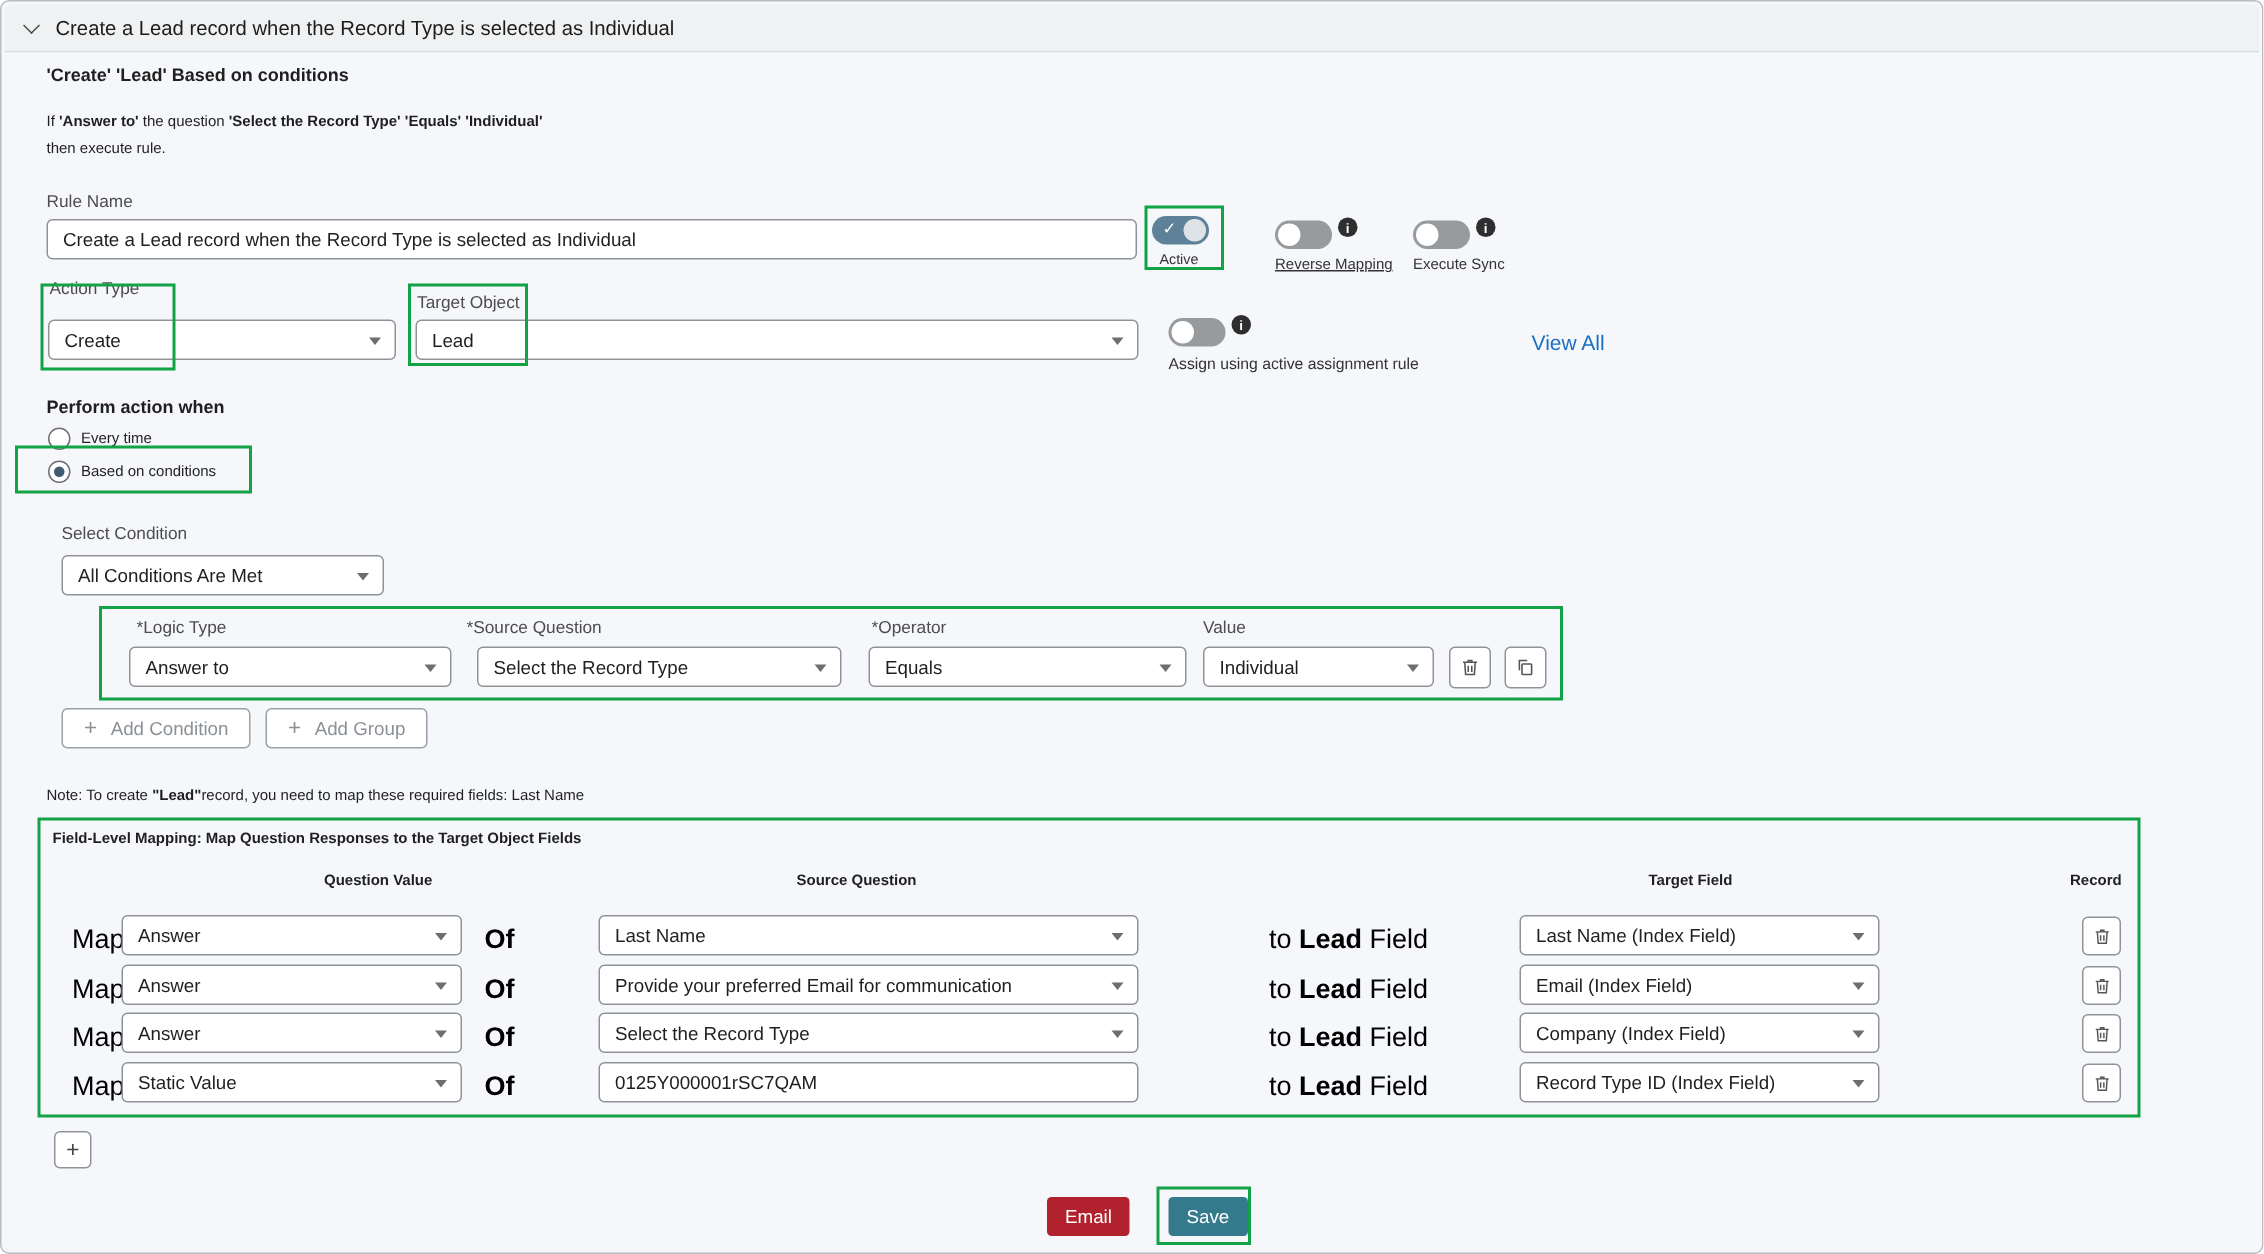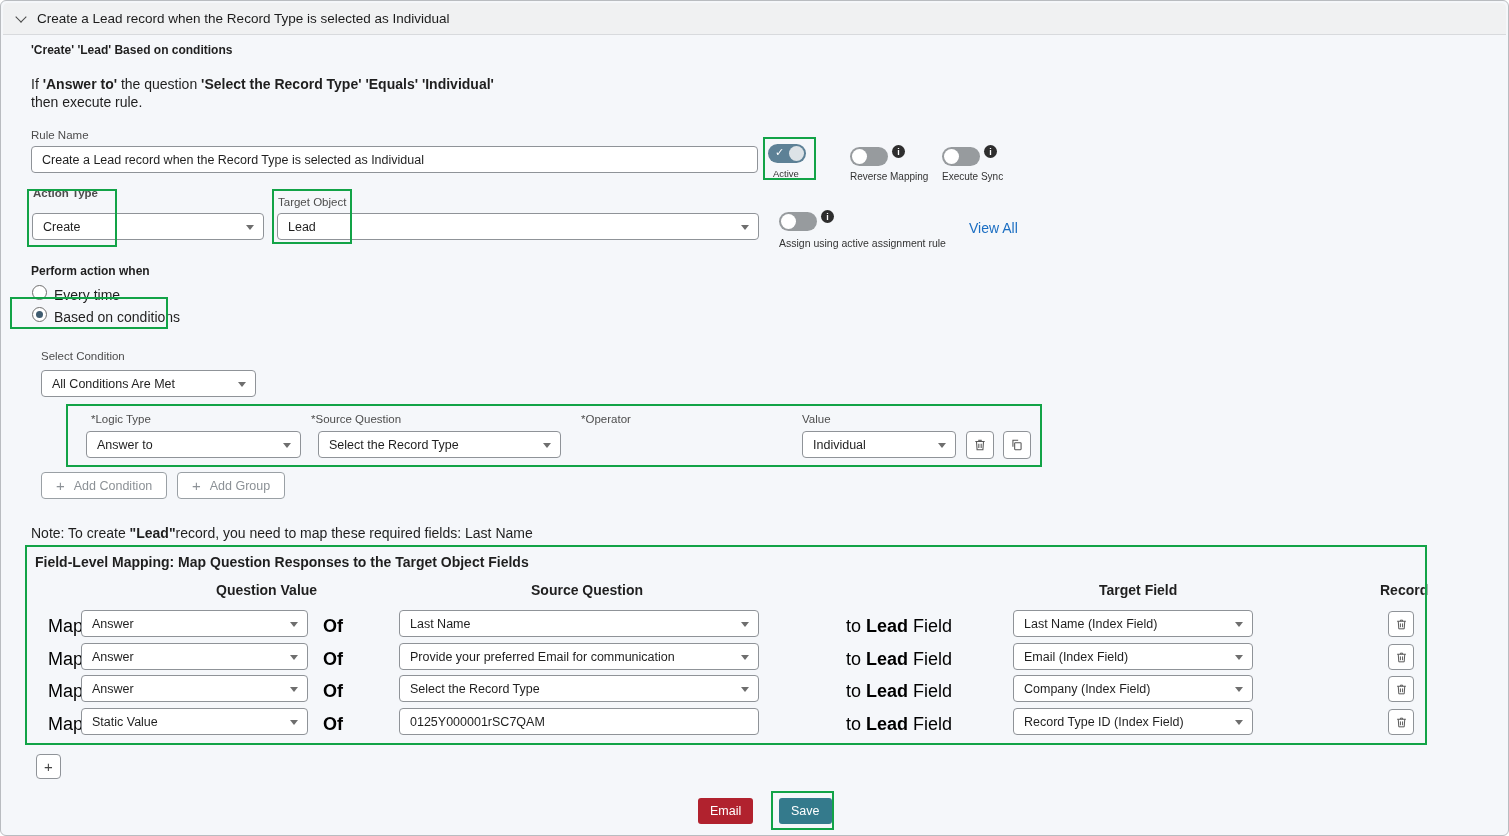--- a/index.html
+++ b/index.html
@@ -9,7 +9,7 @@
   .chev { width:8px; height:8px; border-right:1.6px solid #4a4a4a; border-bottom:1.6px solid #4a4a4a; transform:rotate(45deg); margin:-3px 12px 0 2px; }
   .htitle { font-size:13.5px; color:#1c1c1c; }
   .lbl { position:absolute; font-size:11.5px; color:#4d4d4d; white-space:nowrap; }
-  .txt { position:absolute; font-size:14px; color:#1f1f1f; white-space:nowrap; }
+  .txt { position:absolute; font-size:10px; color:#1f1f1f; white-space:nowrap; }
   .b { font-weight:bold; }
   .dd { position:absolute; height:27px; background:#fff; border:1px solid #8f9398; border-radius:4px; display:flex; align-items:center; padding:0 26px 0 10px; font-size:12.5px; color:#1f1f1f; cursor:pointer; white-space:nowrap; overflow:hidden; }
   .caret { position:absolute; right:9px; top:11px; width:0; height:0; border-left:4.5px solid transparent; border-right:4.5px solid transparent; border-top:5px solid #6e6e6e; }

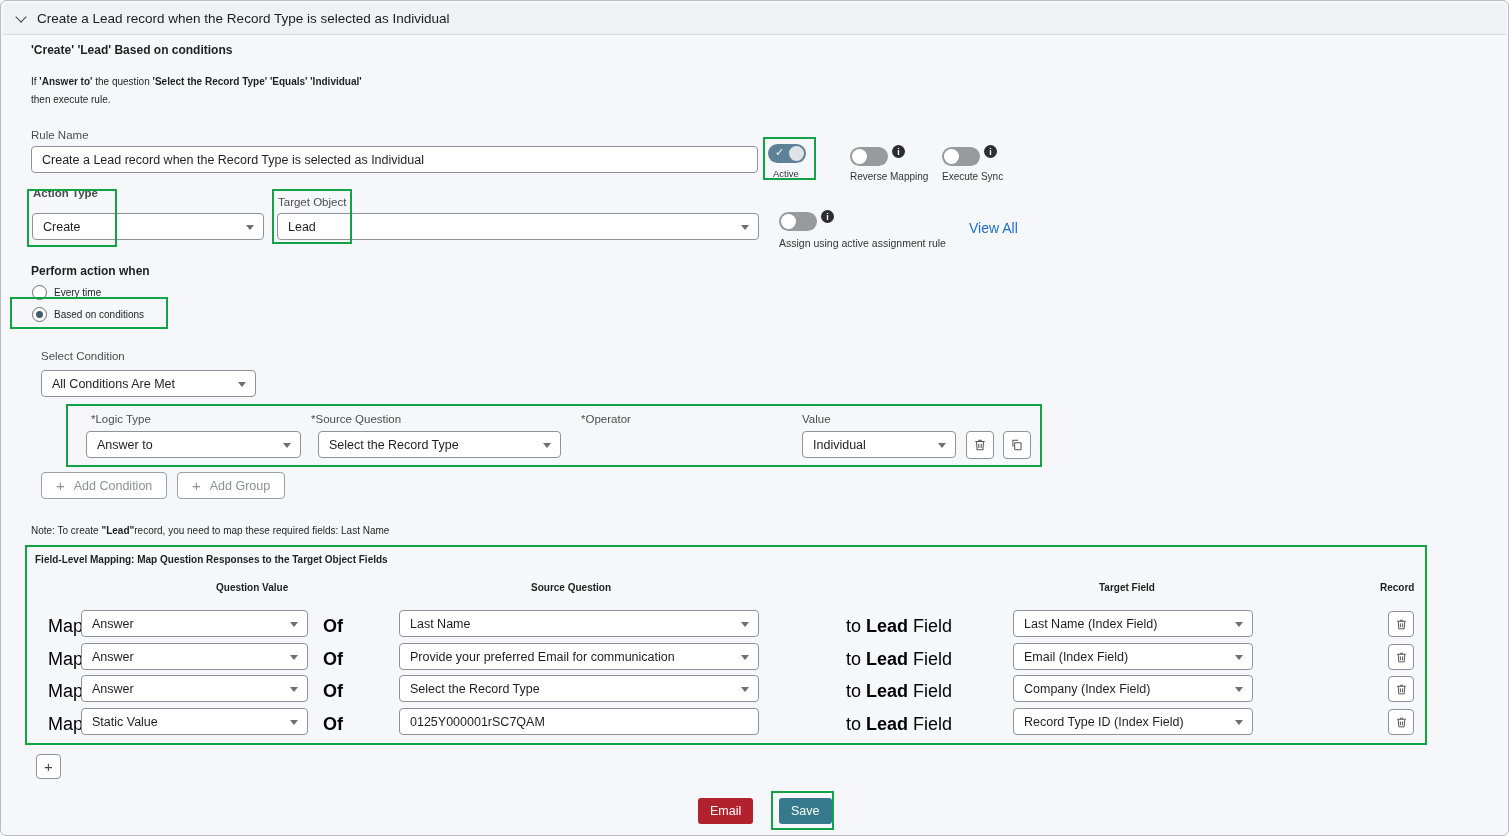--- a/index.html
+++ b/index.html
@@ -70,7 +70,7 @@
     <span class="knob"></span>
   </div>
   <div class="info" style="left:891px; top:144px;">i</div>
-  <div class="tgl-lbl" style="left:849px; top:170px;">Reverse Mapping</div>
+  <div class="tgl-lbl" style="left:849px; top:170px;text-decoration:underline;">Reverse Mapping</div>
 
   <div class="toggle off" style="left:941px; top:146px;">
     <span class="knob"></span>

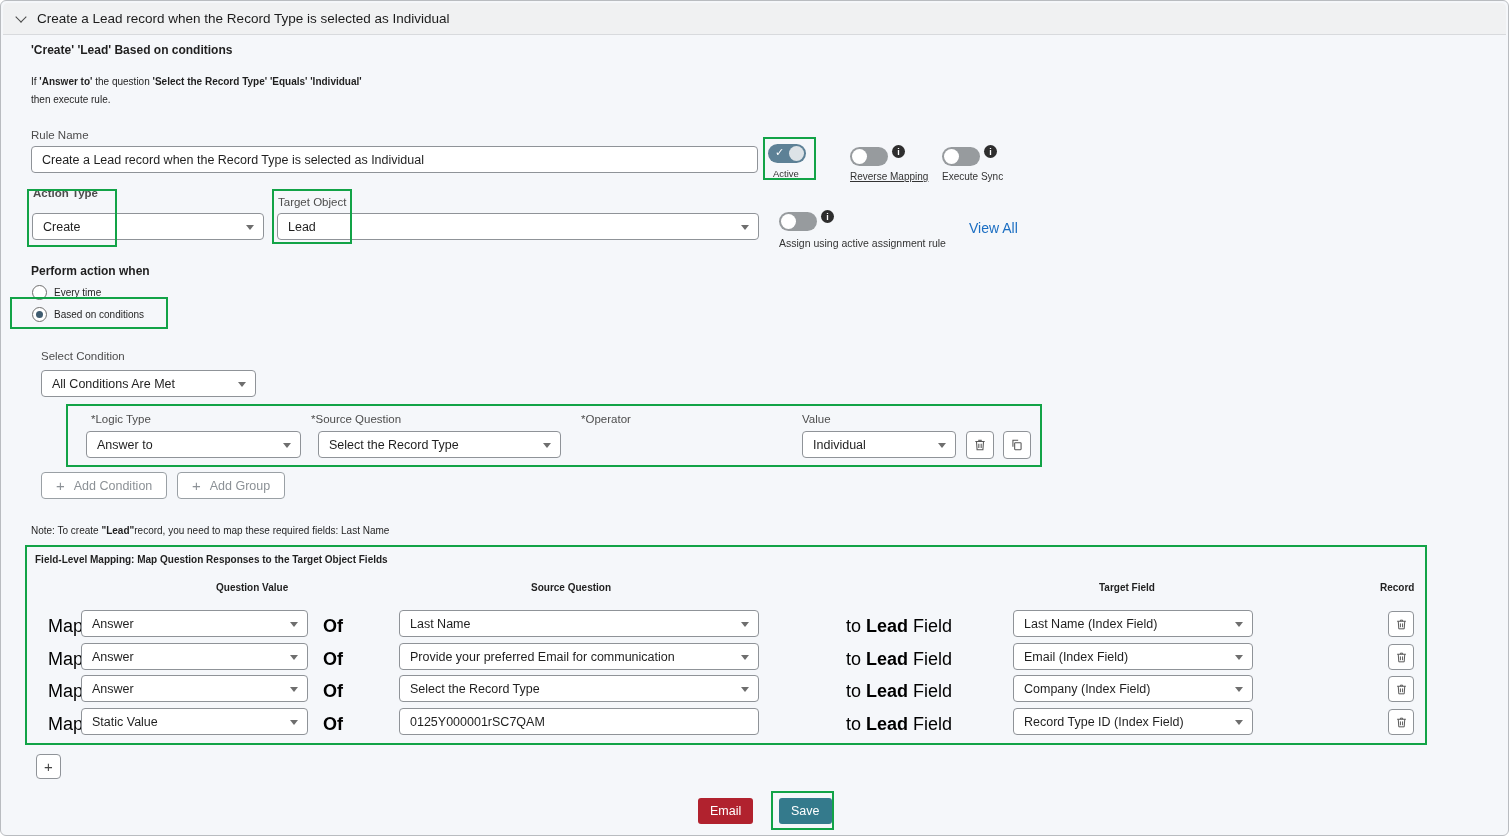--- a/index.html
+++ b/index.html
@@ -78,7 +78,7 @@
   <div class="info" style="left:983px; top:144px;">i</div>
   <div class="tgl-lbl" style="left:941px; top:170px;">Execute Sync</div>
 
-  <div class="lbl" style="left:32px; top:186px;font-weight:bold;">Action Type</div>
+  <div class="lbl" style="left:32px; top:186px;">Action Type</div>
   <div class="dd" style="left:31px; top:212px; width:232px;">
     <span>Create</span>
     <span class="caret"></span>

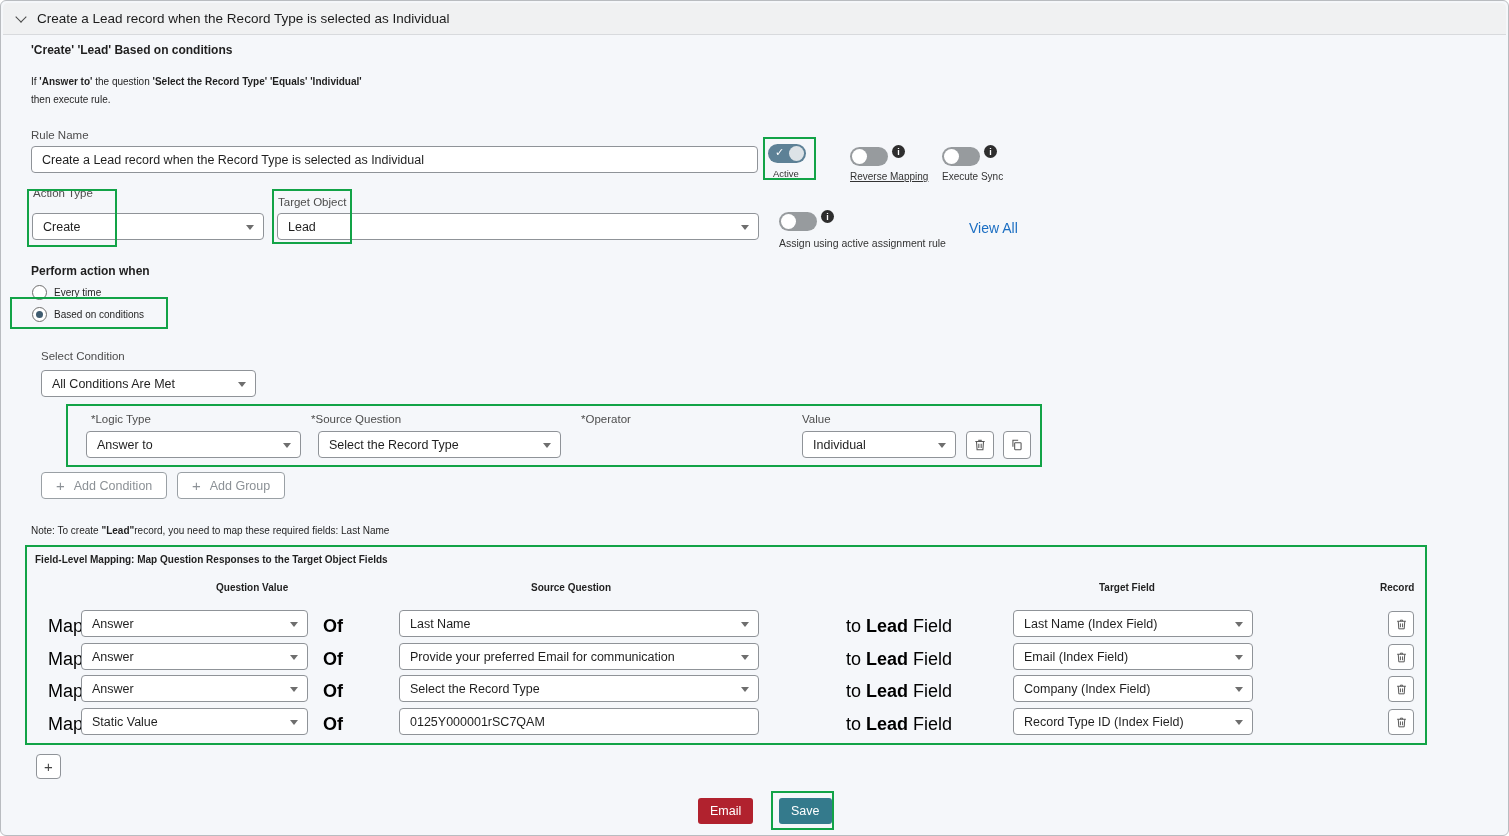--- a/index.html
+++ b/index.html
@@ -96,7 +96,7 @@
   <div class="info" style="left:820px; top:209px;">i</div>
   <div class="tgl-lbl" style="left:778px; top:236px; font-size:10.5px;">Assign using active assignment rule</div>
 
-  <a class="link" style="left:968px; top:219px;">View All</a>
+  <a class="link" style="left:1020px; top:219px;">View All</a>
 
   <div class="txt b" style="left:30px; top:263px; font-size:12px;">Perform action when</div>
   <span class="radio" style="left:31px; top:284px;"></span>

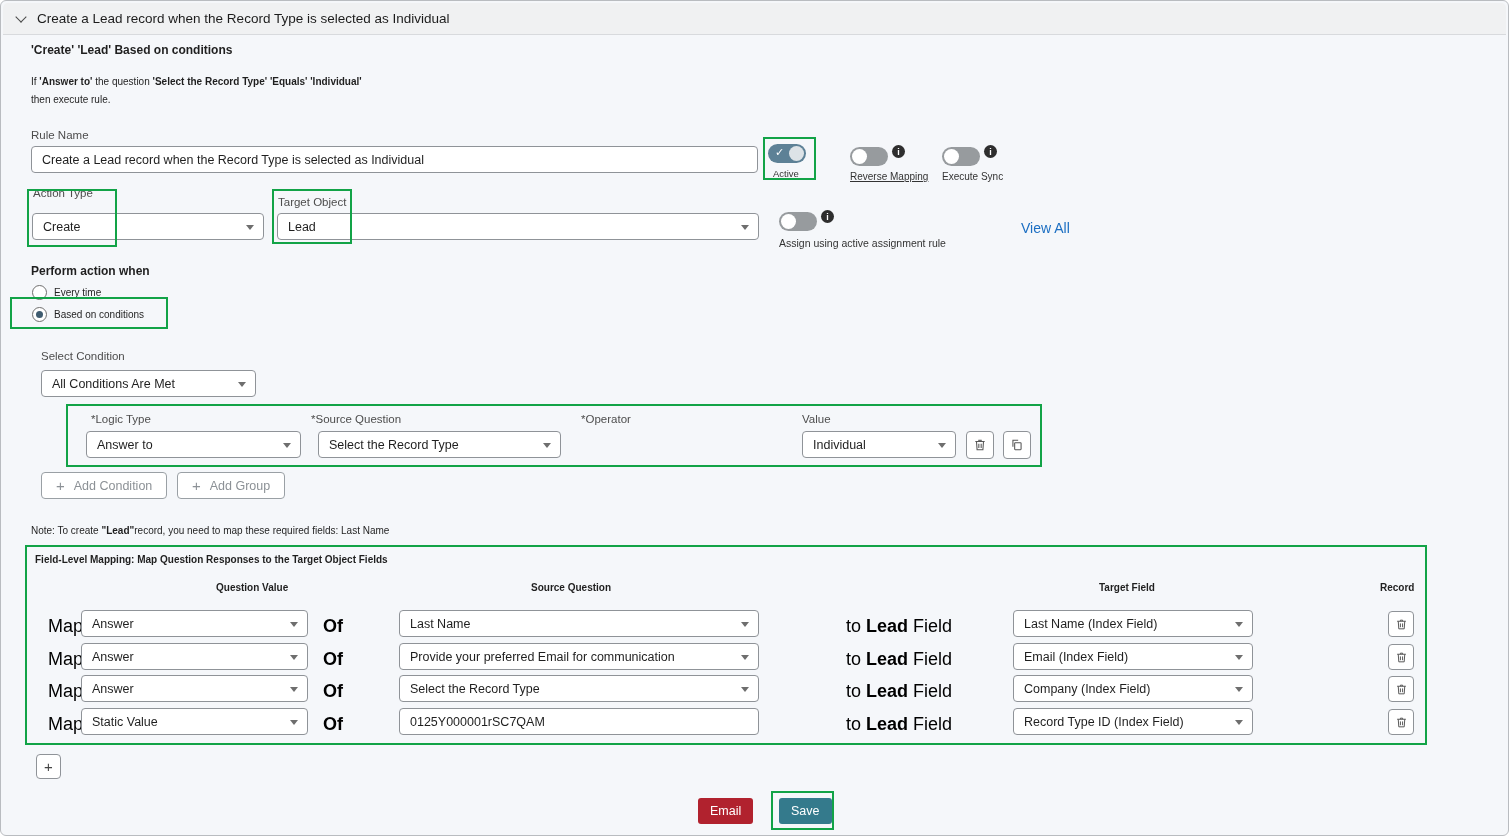--- a/index.html
+++ b/index.html
@@ -123,6 +123,10 @@
     <span>Select the Record Type</span>
     <span class="caret"></span>
   </div>
+  <div class="dd" style="left:578px; top:430px; width:212px;">
+    <span>Equals</span>
+    <span class="caret"></span>
+  </div>
   <div class="dd" style="left:801px; top:430px; width:154px;">
     <span>Individual</span>
     <span class="caret"></span>

